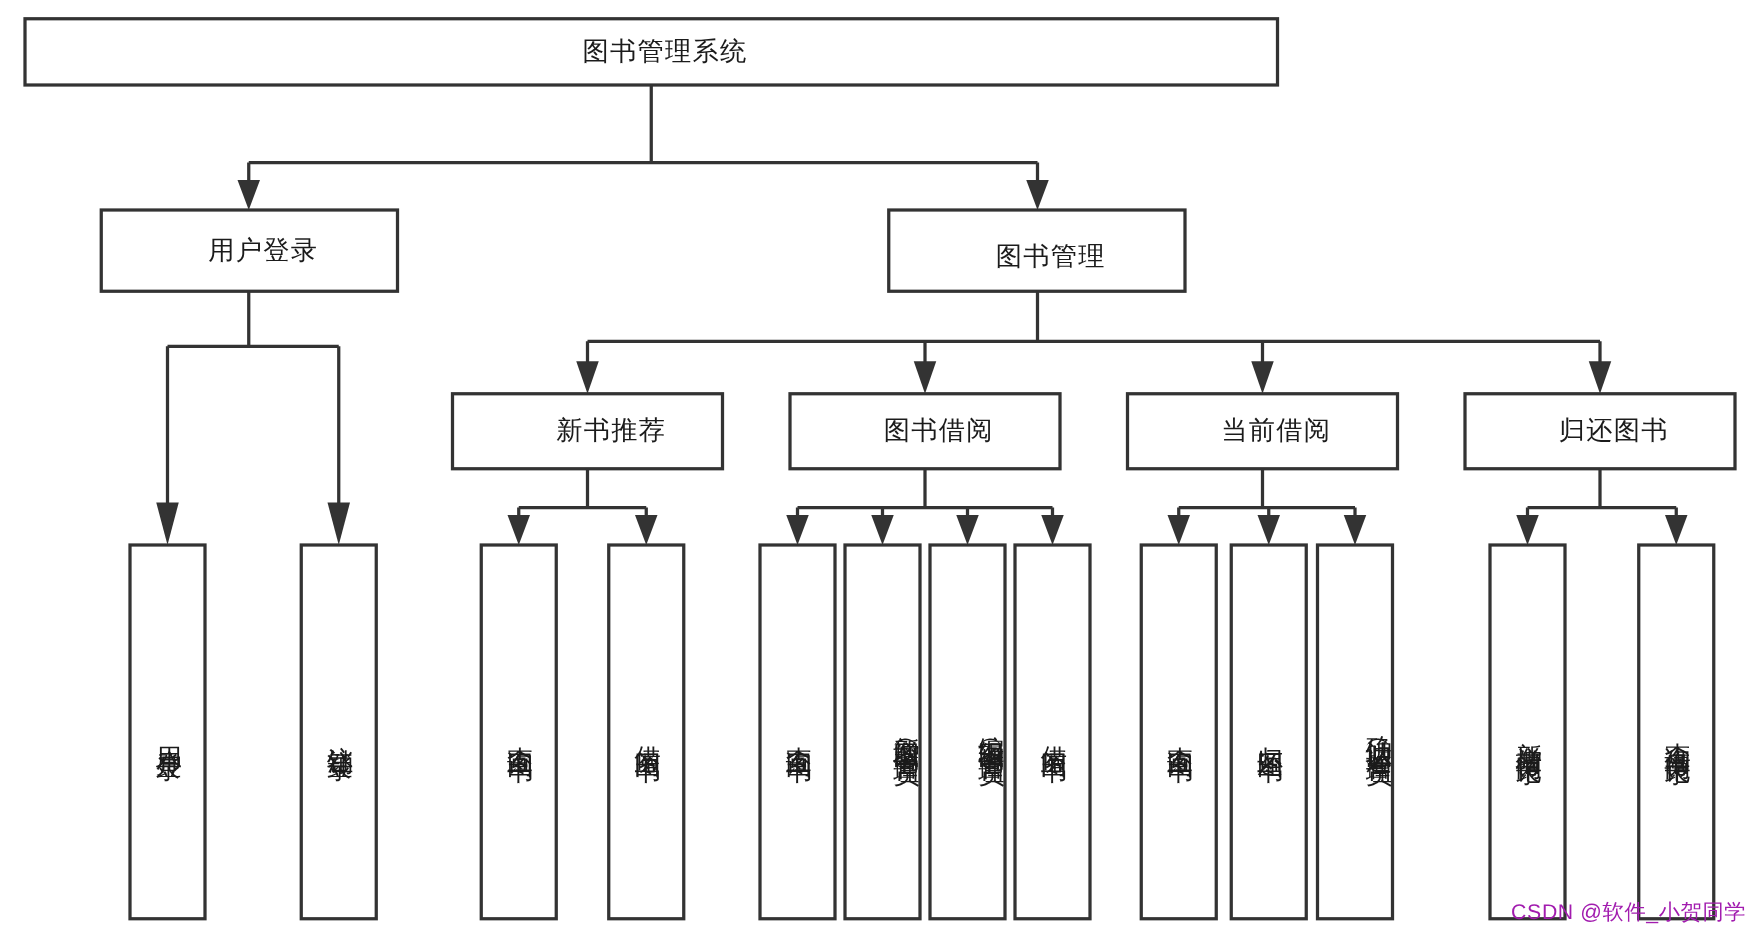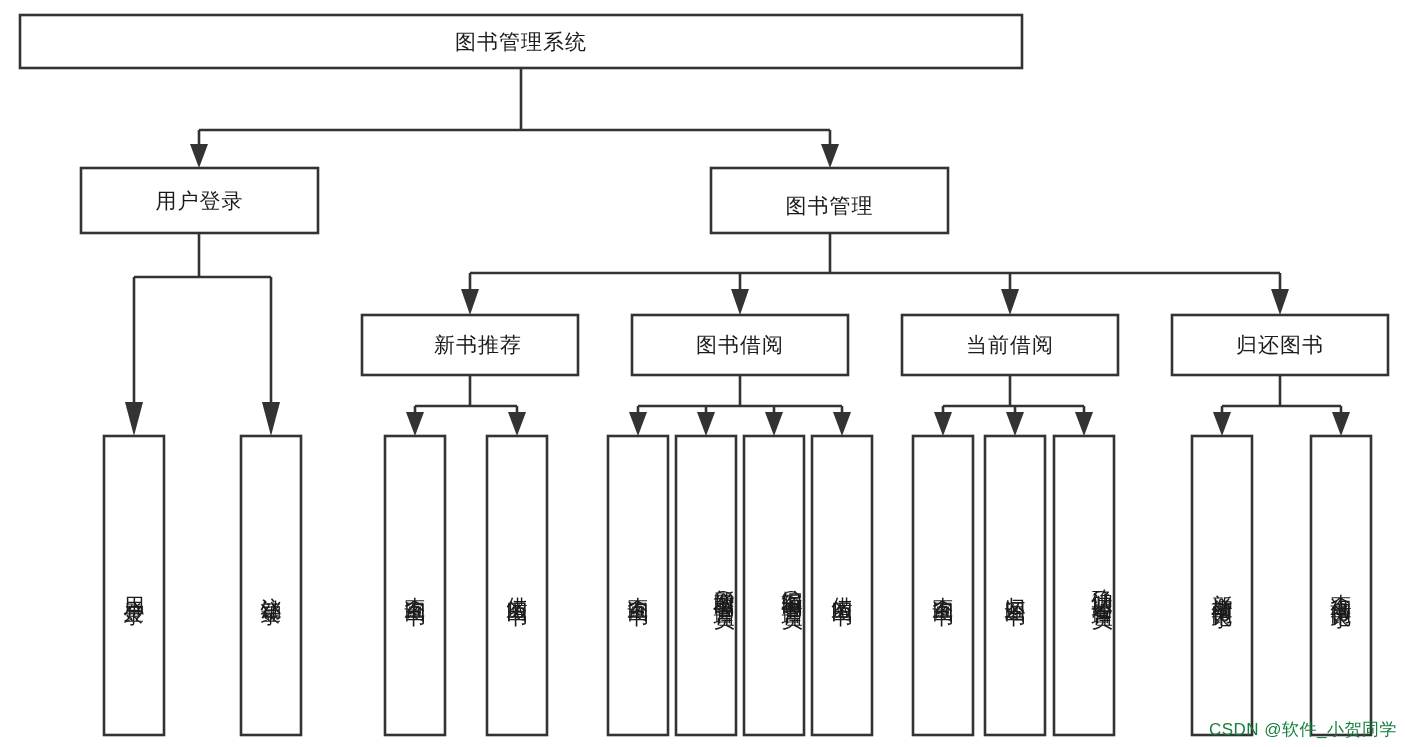--- a/index.html
+++ b/index.html
@@ -53,6 +53,7 @@
     text-align: center;
     white-space: nowrap;
     pointer-events: none;
+    padding-left: 11px;
   }
   .node-label-v {
     position: absolute;

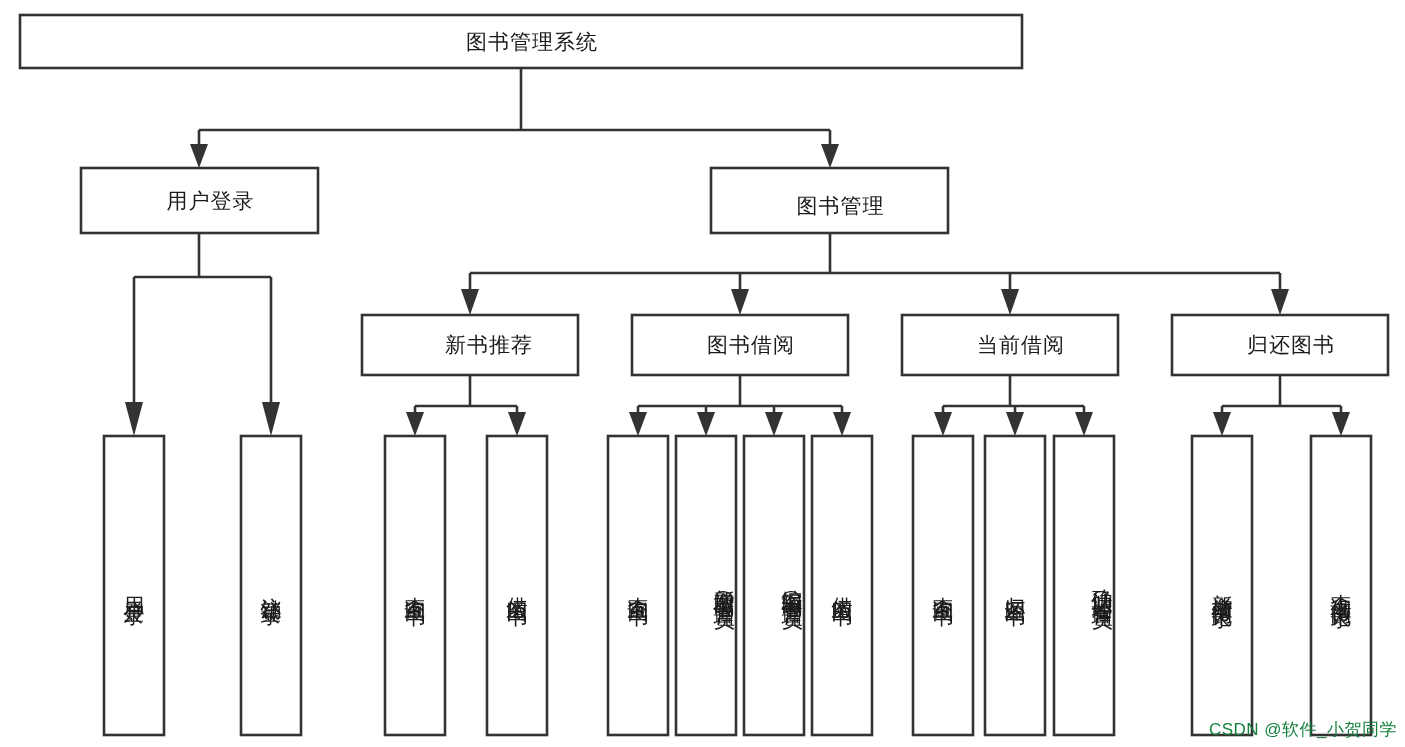--- a/index.html
+++ b/index.html
@@ -73,7 +73,7 @@
     position: absolute;
     right: 8px;
     bottom: 6px;
-    color: #15803d;
+    color: #a21caf;
     font-size: 17px;
     letter-spacing: 0.5px;
     white-space: nowrap;

